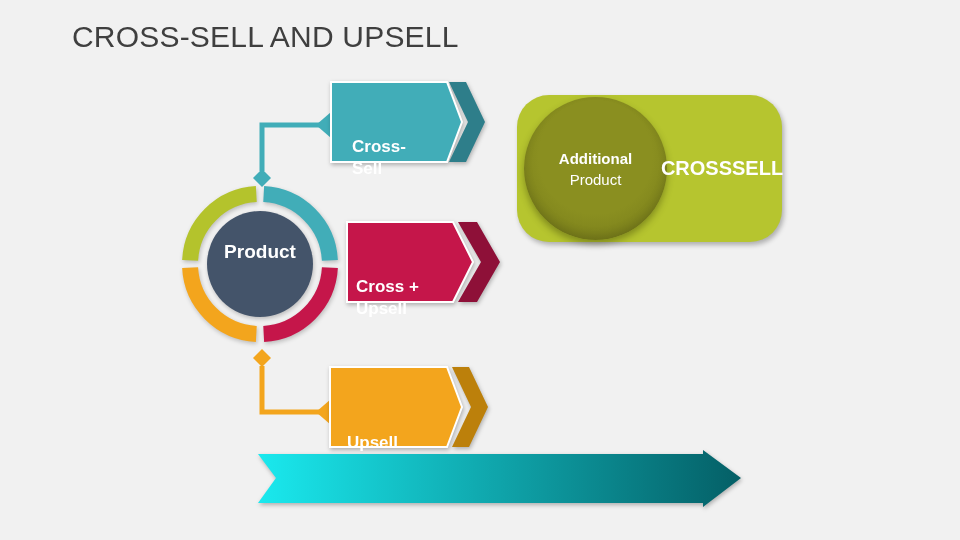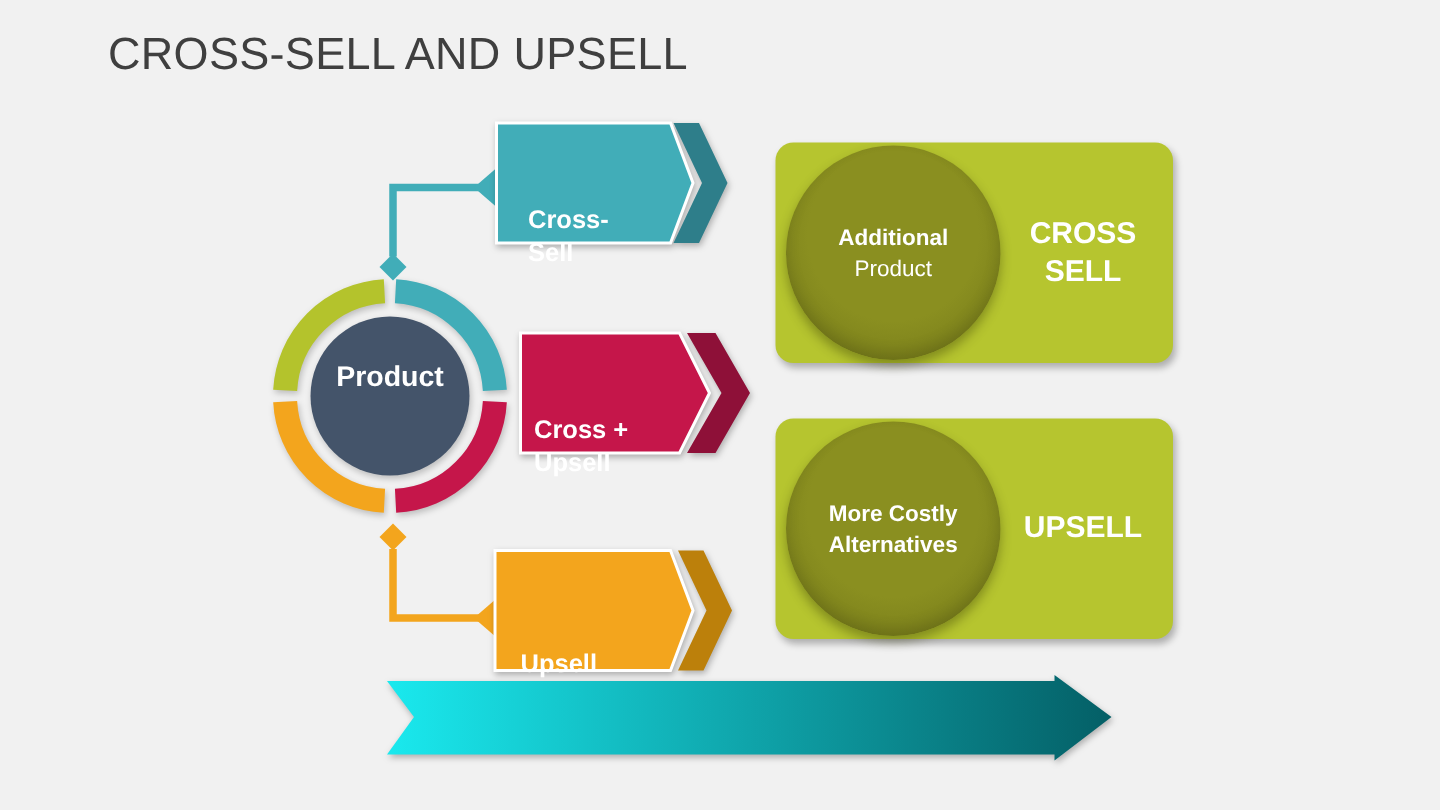--- a/index.html
+++ b/index.html
@@ -39,7 +39,7 @@
 
   .card {
     position:absolute; left:517px; width:265px; height:147px;
-    background:#b6c52f; border-radius:12px;
+    background:#b6c52f; border-radius:32px;
     box-shadow:2px 3px 5px rgba(0,0,0,0.28);
   }
   .card-cross-sell { top:95px; }

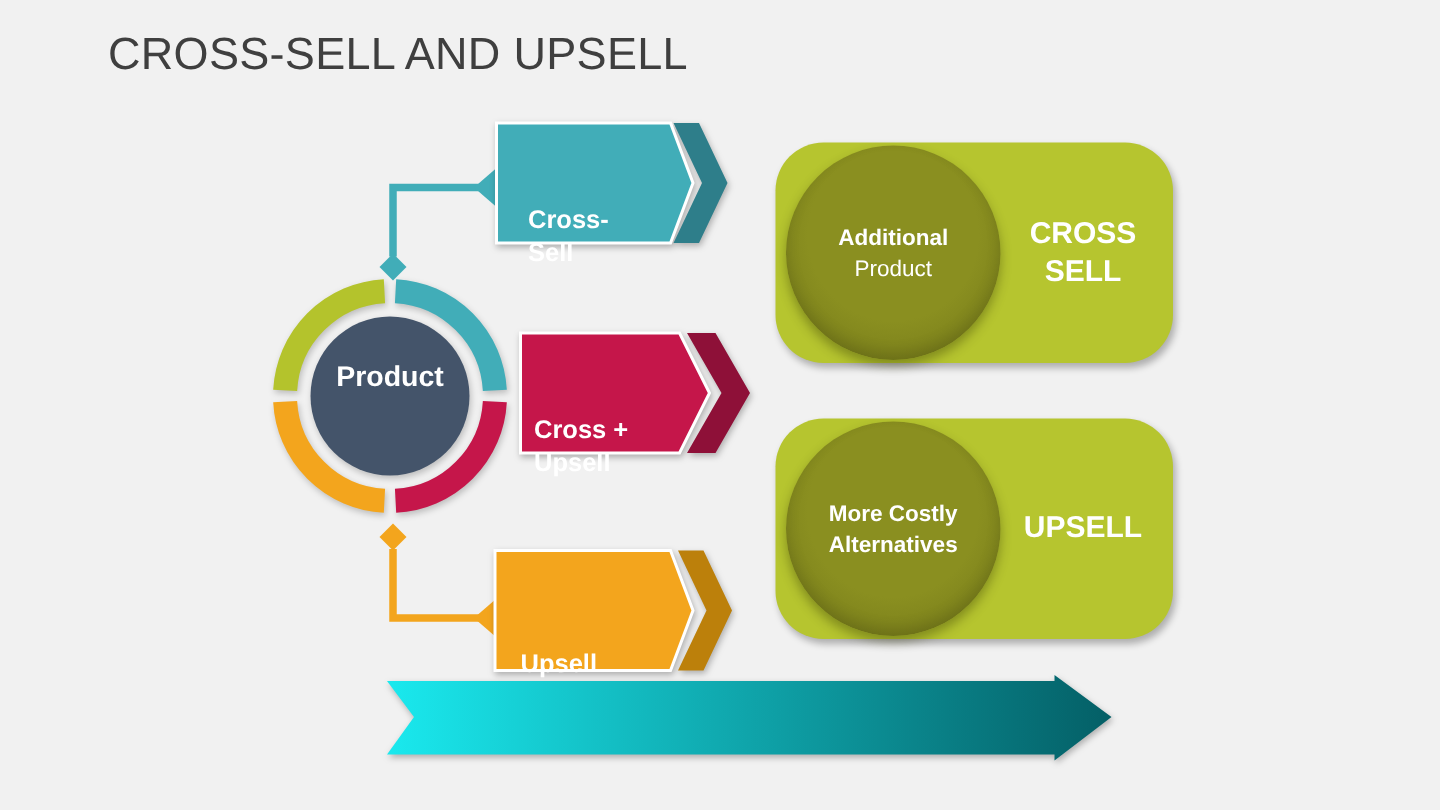--- a/index.html
+++ b/index.html
@@ -56,7 +56,7 @@
   .card-circle span.regular { font-weight:400; }
   .card-label {
     position:absolute; left:152px; top:0; width:106px; height:100%;
-    display:flex; flex-direction:column; align-items:center; justify-content:center;
+    display:flex; flex-direction:row; align-items:center; justify-content:center;
     color:#fff; font-weight:700; font-size:20px; line-height:25px; text-align:right;
   }
   .card-label span { display:block; }

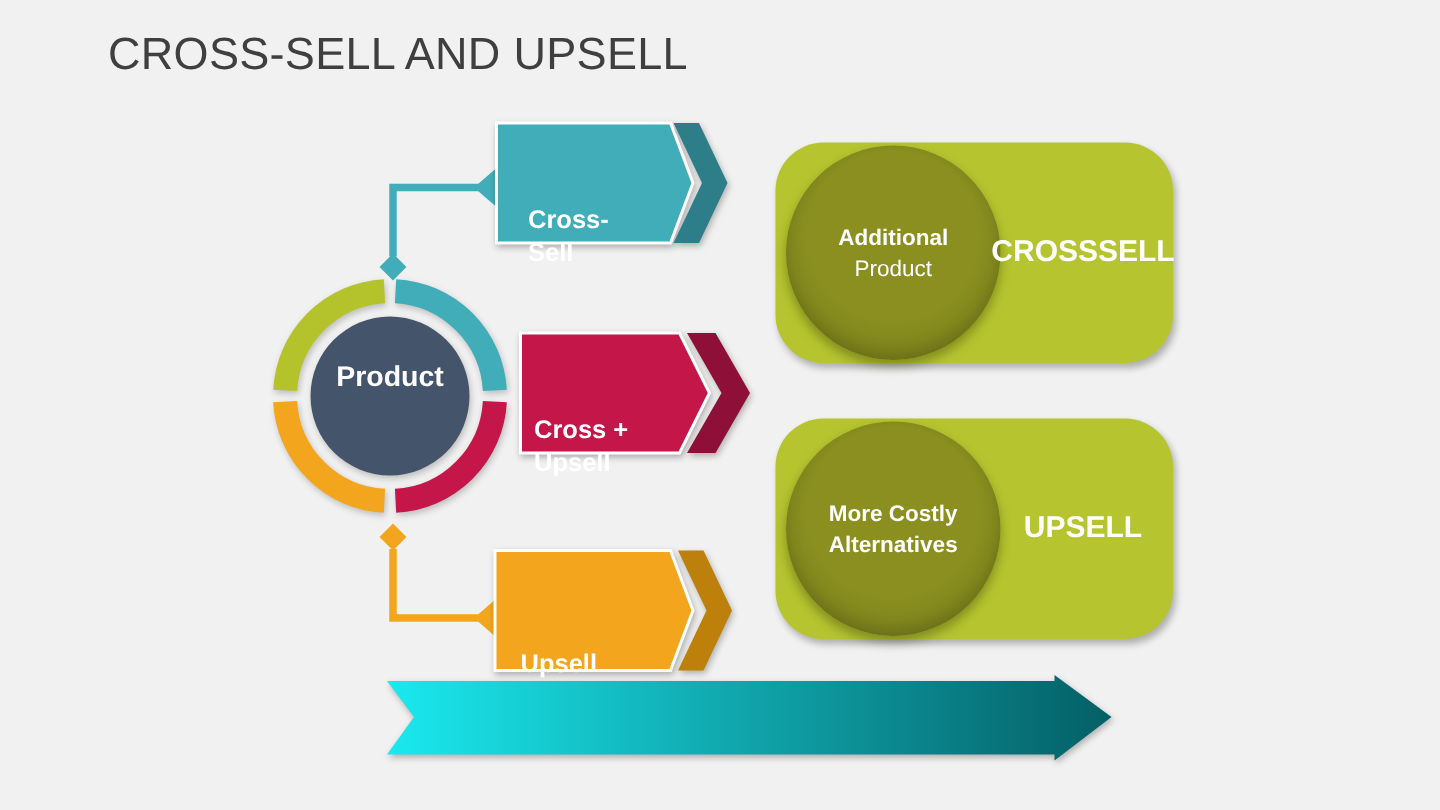--- a/index.html
+++ b/index.html
@@ -145,16 +145,6 @@
     </div>
   </div>
 
-  <div class="card card-upsell">
-    <div class="card-circle">
-      <span>More Costly</span>
-      <span>Alternatives</span>
-    </div>
-    <div class="card-label">
-      <span>UPSELL</span>
-      <span></span>
-    </div>
-  </div>
 
 
 </div>

